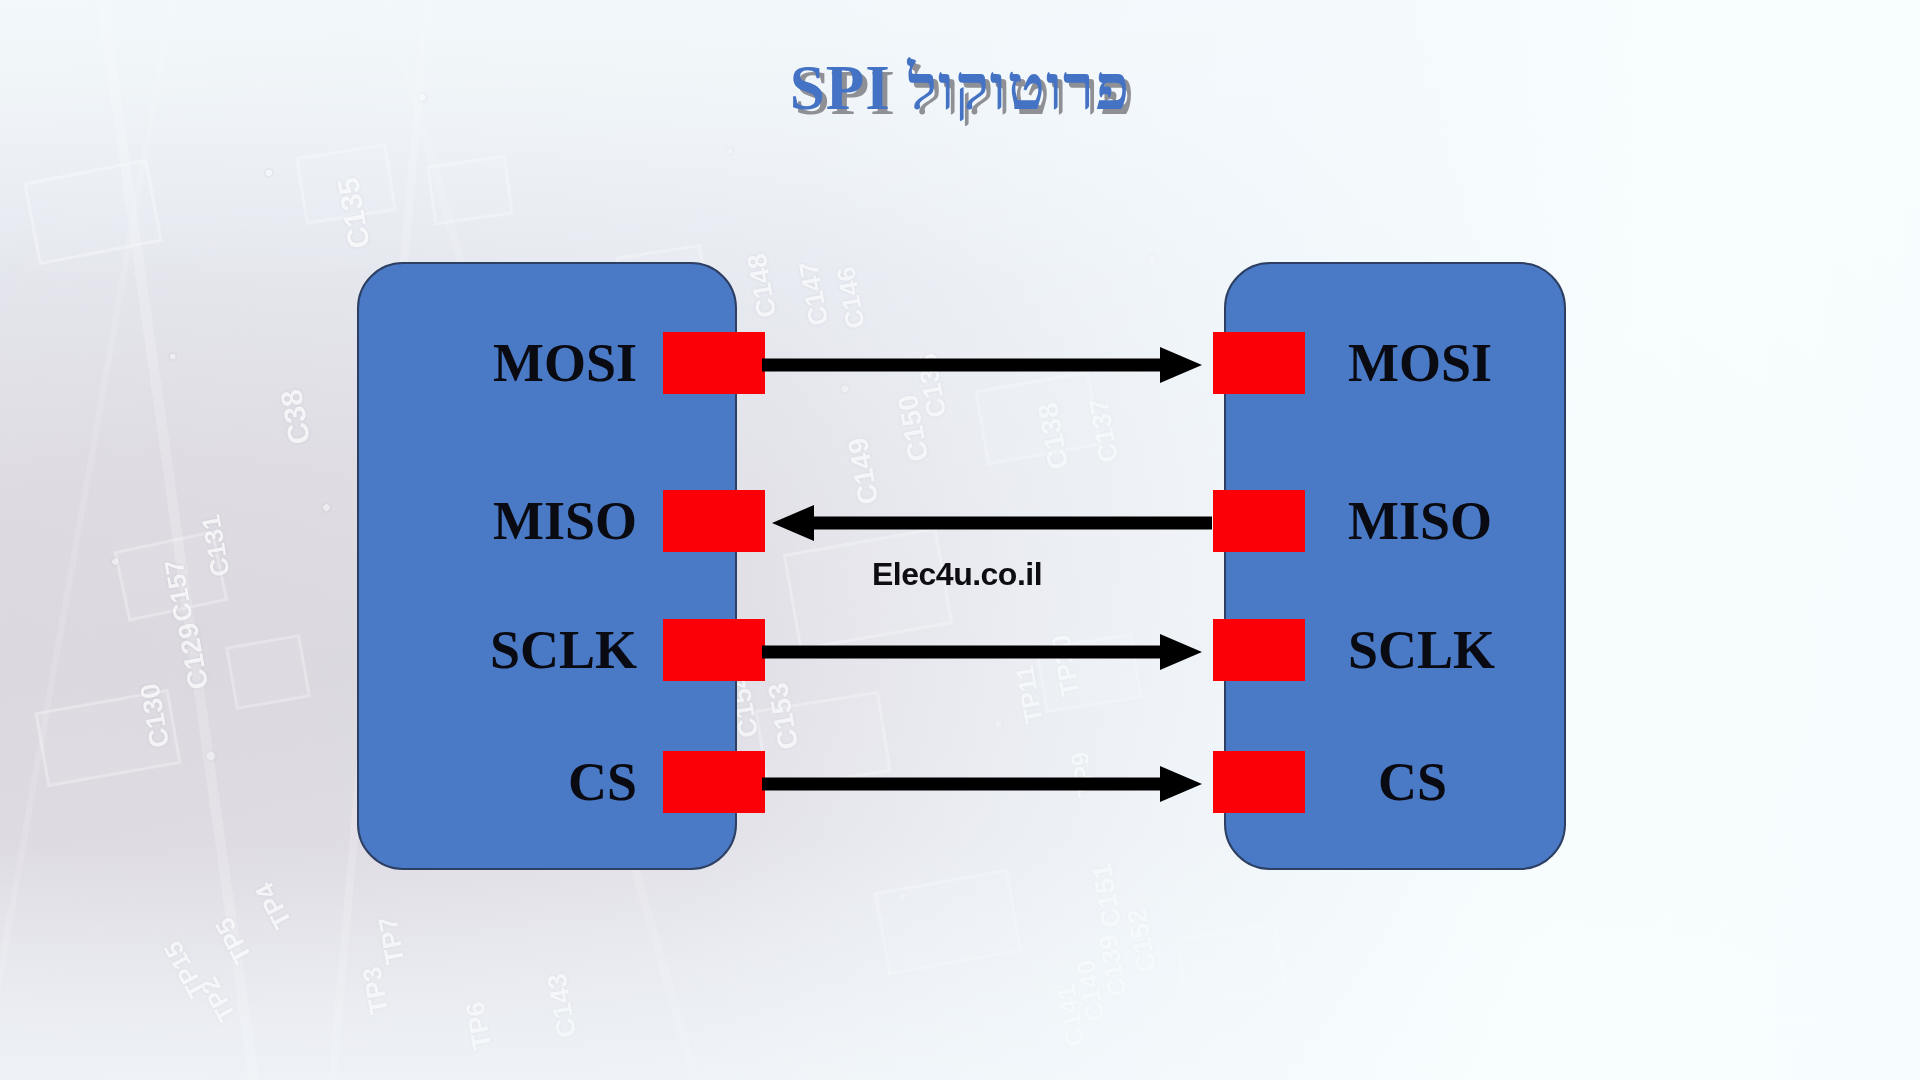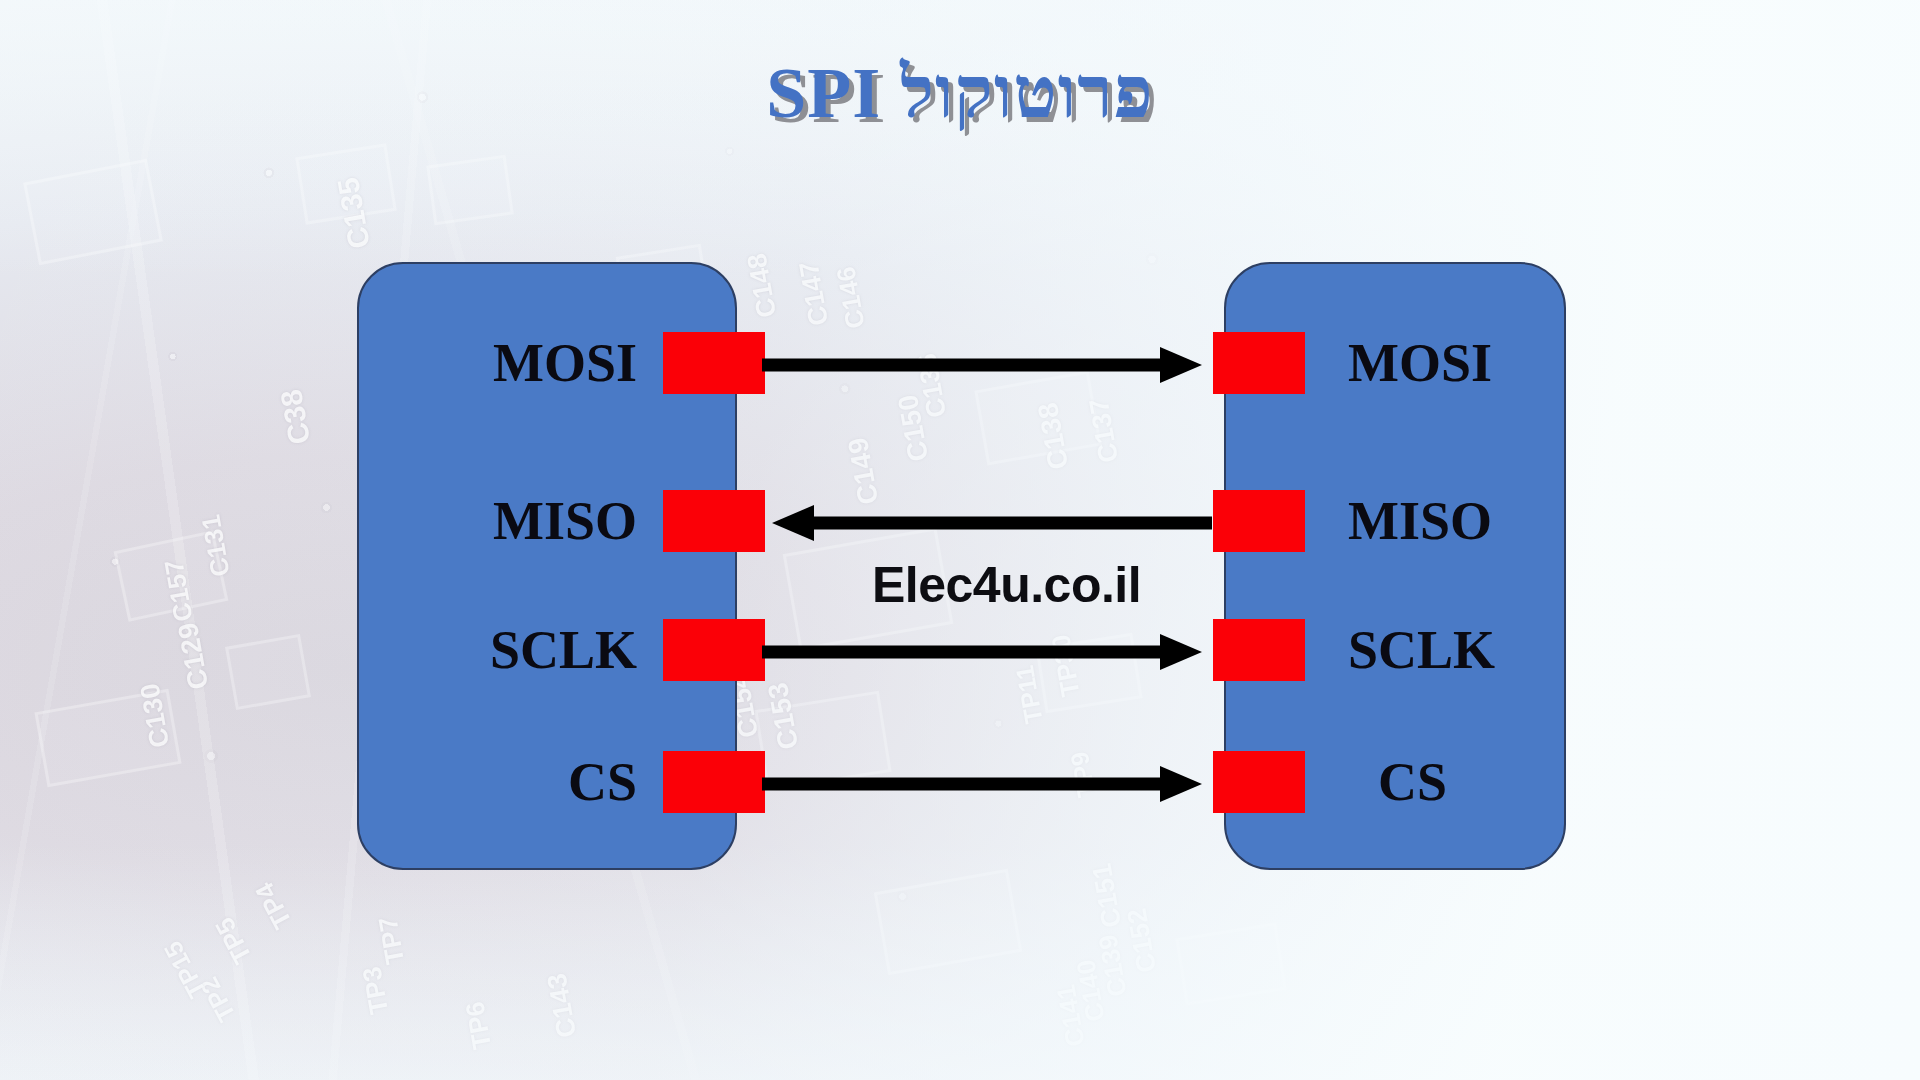--- a/index.html
+++ b/index.html
@@ -99,7 +99,7 @@
     text-align: center;
     font-family: "Liberation Serif", serif;
     font-weight: bold;
-    font-size: 72px;
+    font-size: 63px;
     letter-spacing: 1px;
     color: #4472c4;
     direction: rtl;

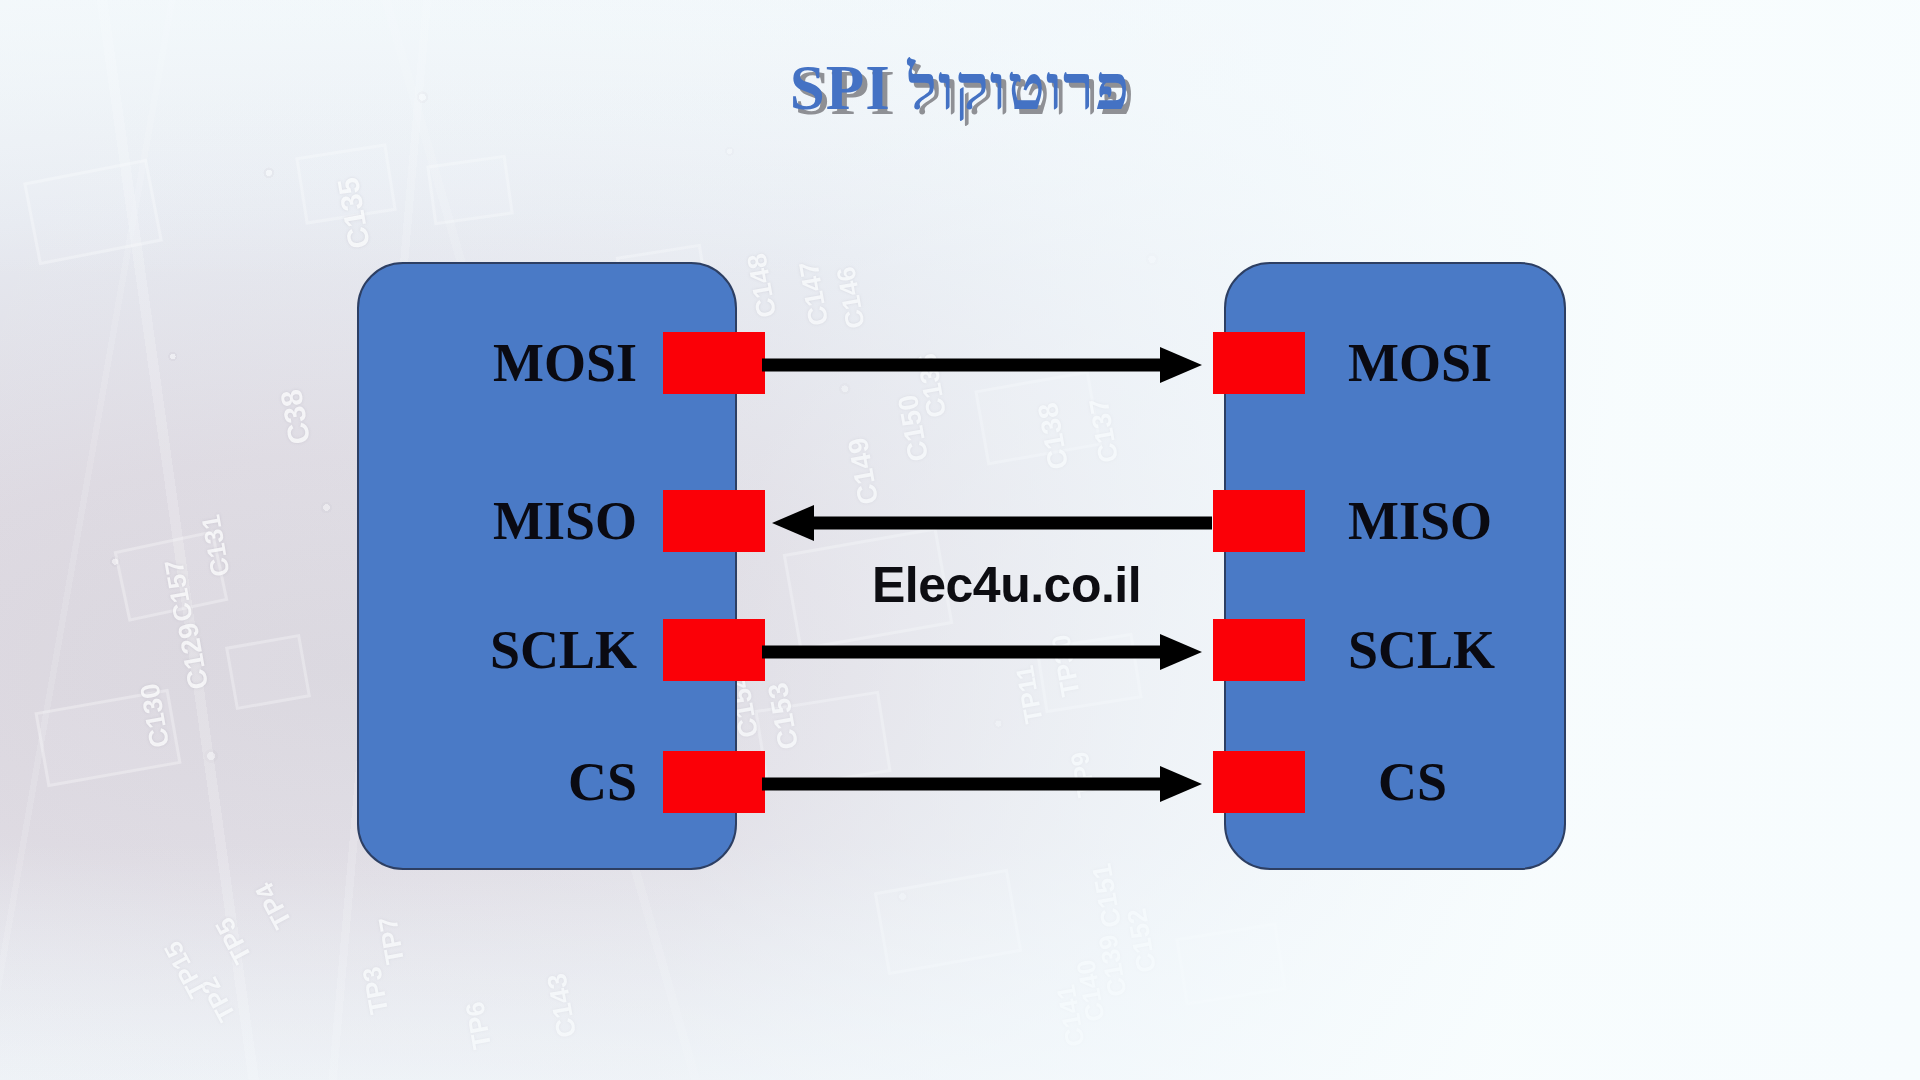--- a/index.html
+++ b/index.html
@@ -152,7 +152,7 @@
     position: absolute;
     font-family: "Liberation Sans", sans-serif;
     font-weight: bold;
-    font-size: 50px;
+    font-size: 32px;
     color: #0d0d12;
     letter-spacing: -0.5px;
     white-space: nowrap;

